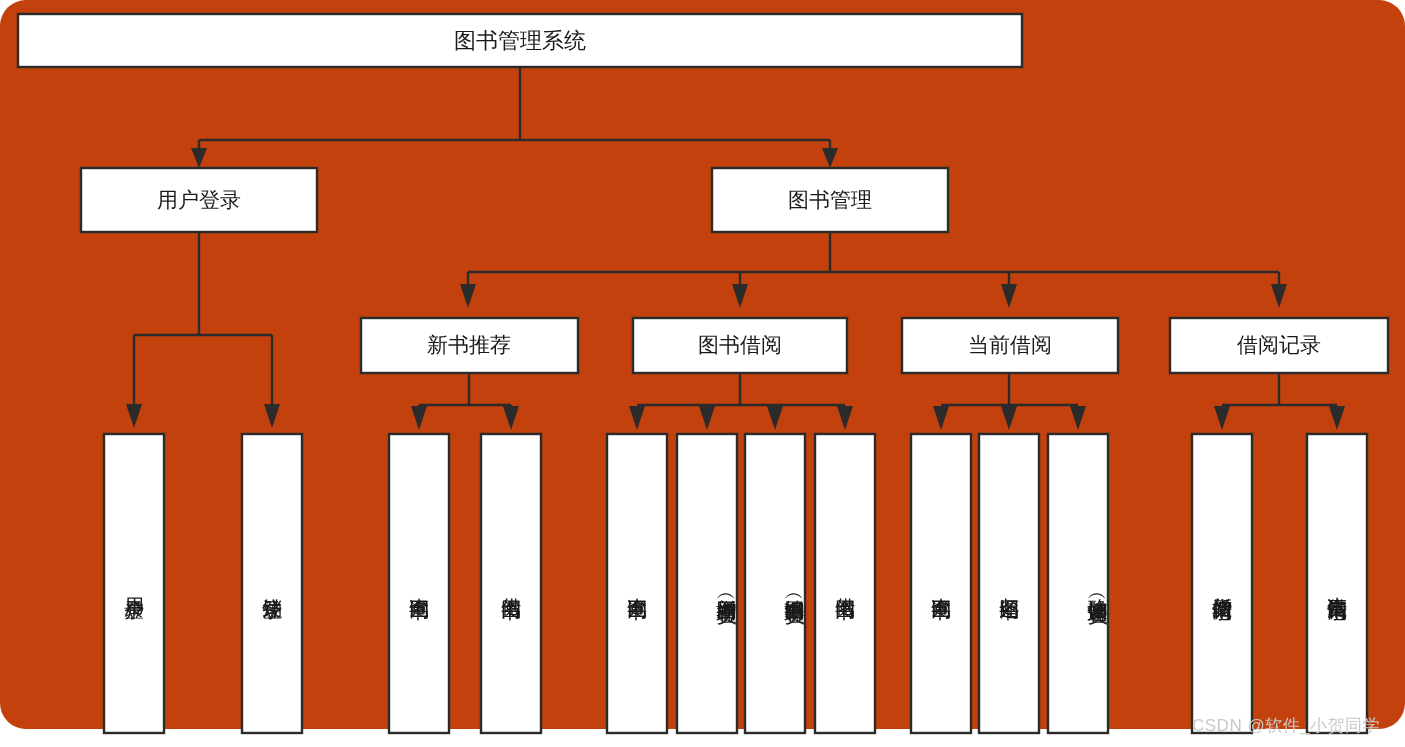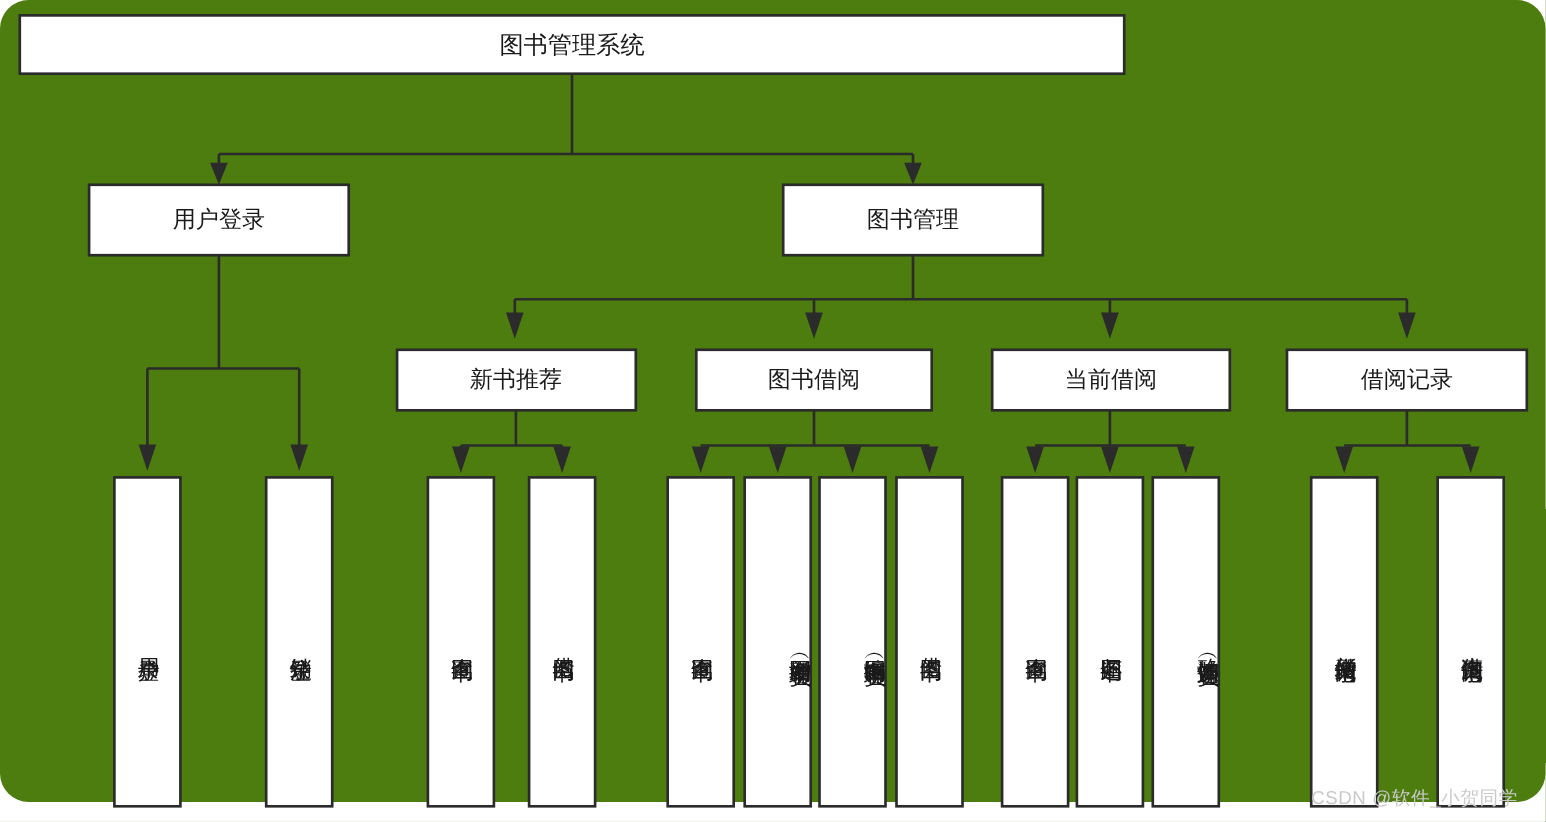--- a/index.html
+++ b/index.html
@@ -17,7 +17,7 @@
     position: relative;
     width: 1405px;
     height: 729px;
-    background: #4d7c0f;
+    background: #c2410c;
     border-radius: 26px;
   }
   svg.diagram-canvas {

